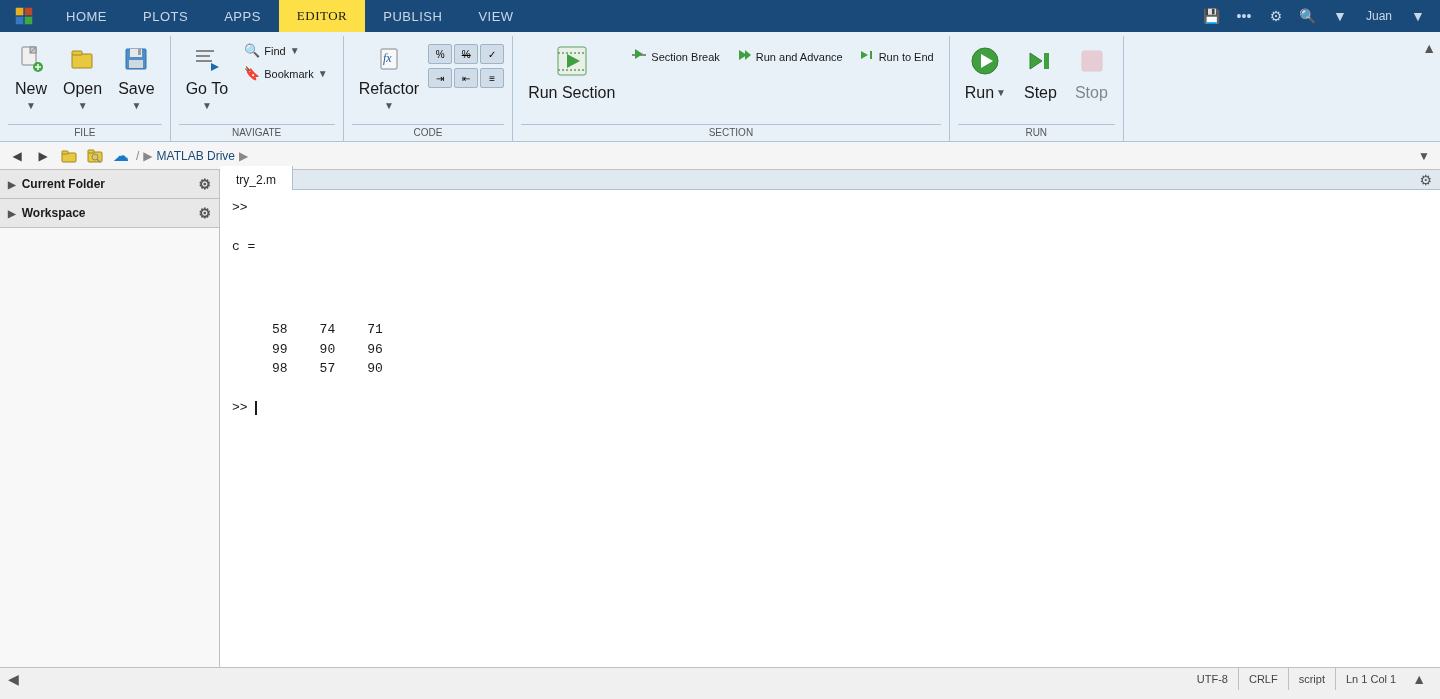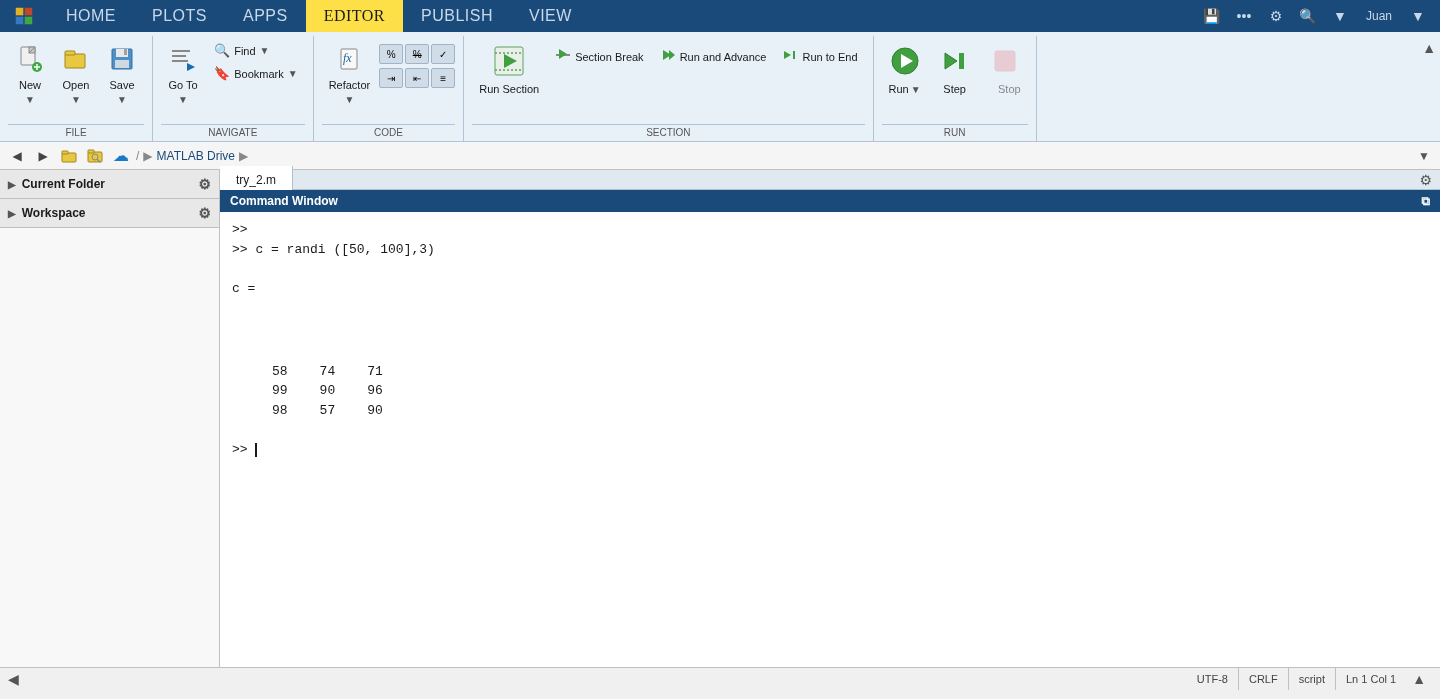--- a/index.html
+++ b/index.html
@@ -28,7 +28,7 @@
       display: flex;
       align-items: center;
       color: #c8d8e8;
-      font-size: 16px;
+      font-size: 13px;
       font-weight: 500;
       letter-spacing: 0.5px;
       cursor: pointer;

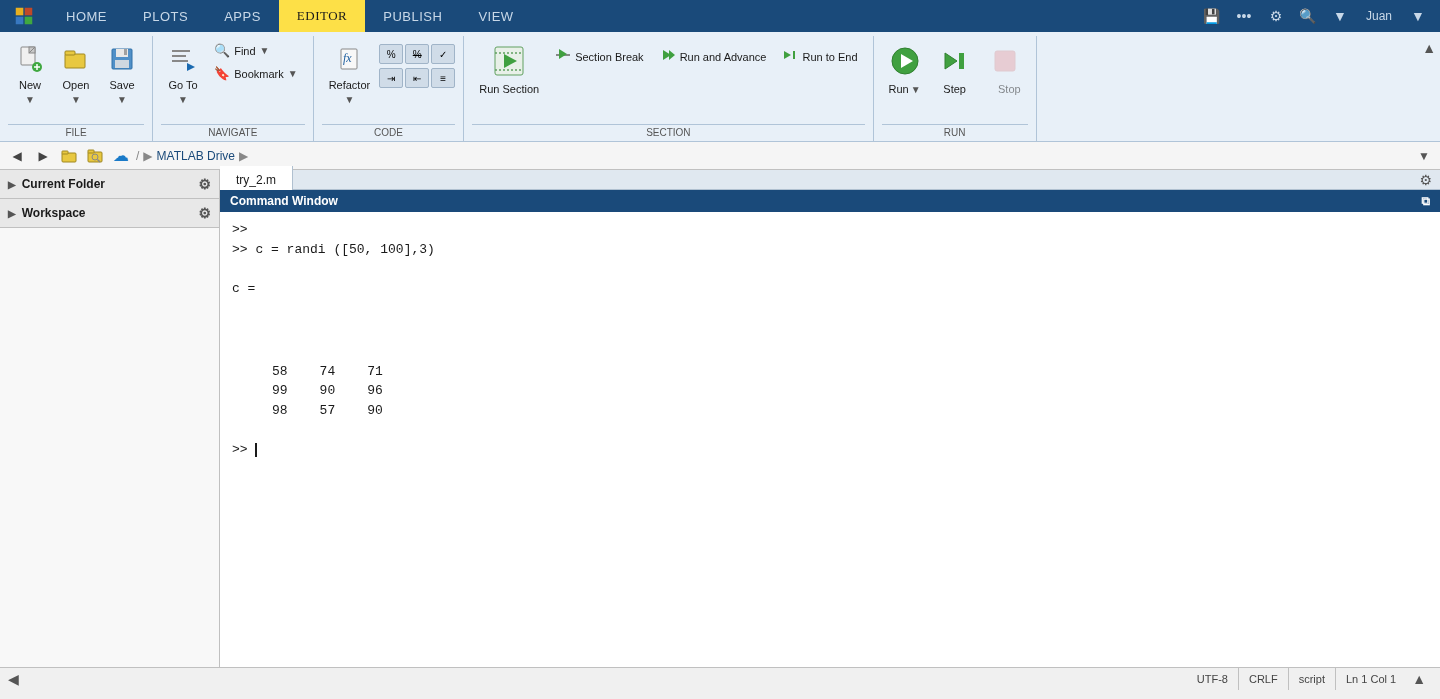--- a/index.html
+++ b/index.html
@@ -105,7 +105,7 @@
       gap: 2px;
     }
     .ribbon-btn .btn-icon { font-size: 24px; line-height: 1; }
-    .ribbon-btn .btn-label { font-size: 11px; text-align: center; line-height: 1.2; }
+    .ribbon-btn .btn-label { font-size: 16px; text-align: center; line-height: 1.2; }
     .small-arrow { font-size: 10px; color: #555; }
 
     .ribbon-btn-small {

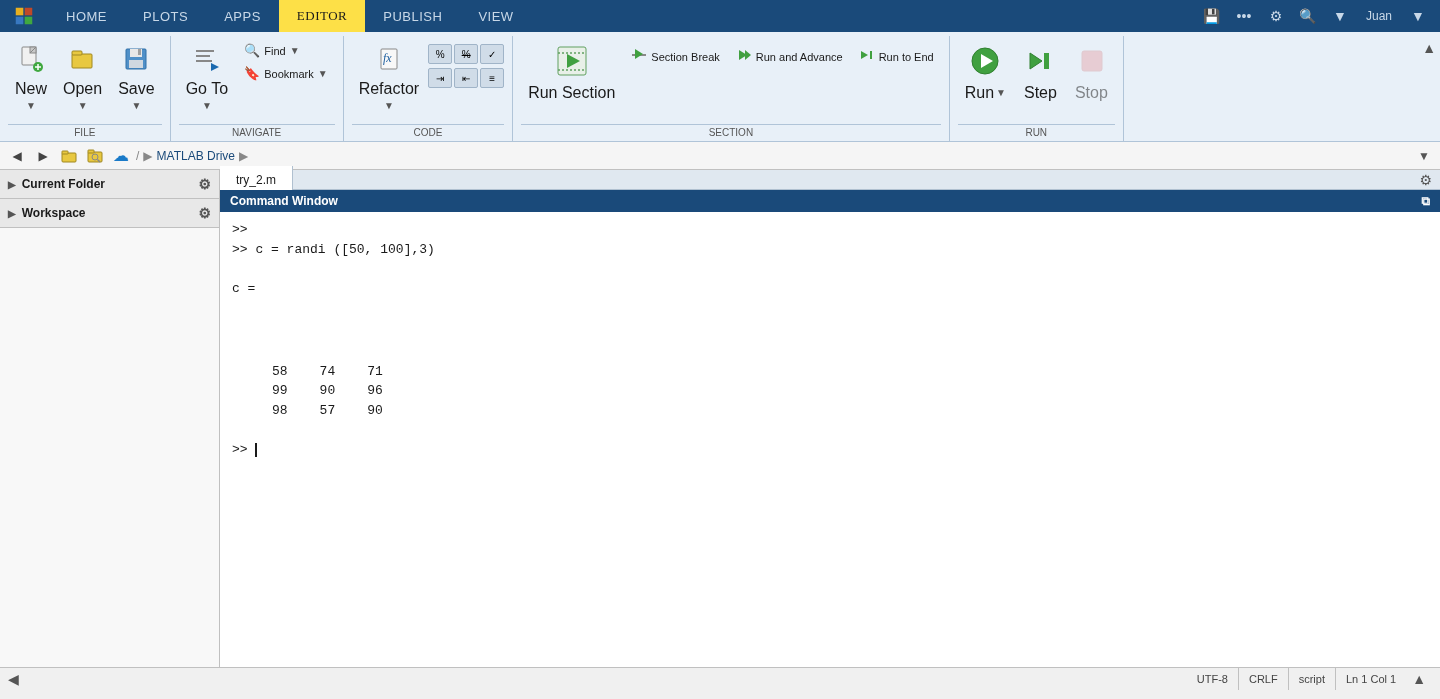--- a/index.html
+++ b/index.html
@@ -547,10 +547,6 @@
     </div>
 
     <div class="command-window">
-      <div class="command-window-header">
-        <span>Command Window</span>
-        <span style="cursor:pointer;">⧉</span>
-      </div>
       <div class="command-window-content">
         <div><span class="cmd-prompt">&gt;&gt;</span></div>
         <div><span class="cmd-prompt">&gt;&gt; c = randi ([50, 100],3)</span></div>

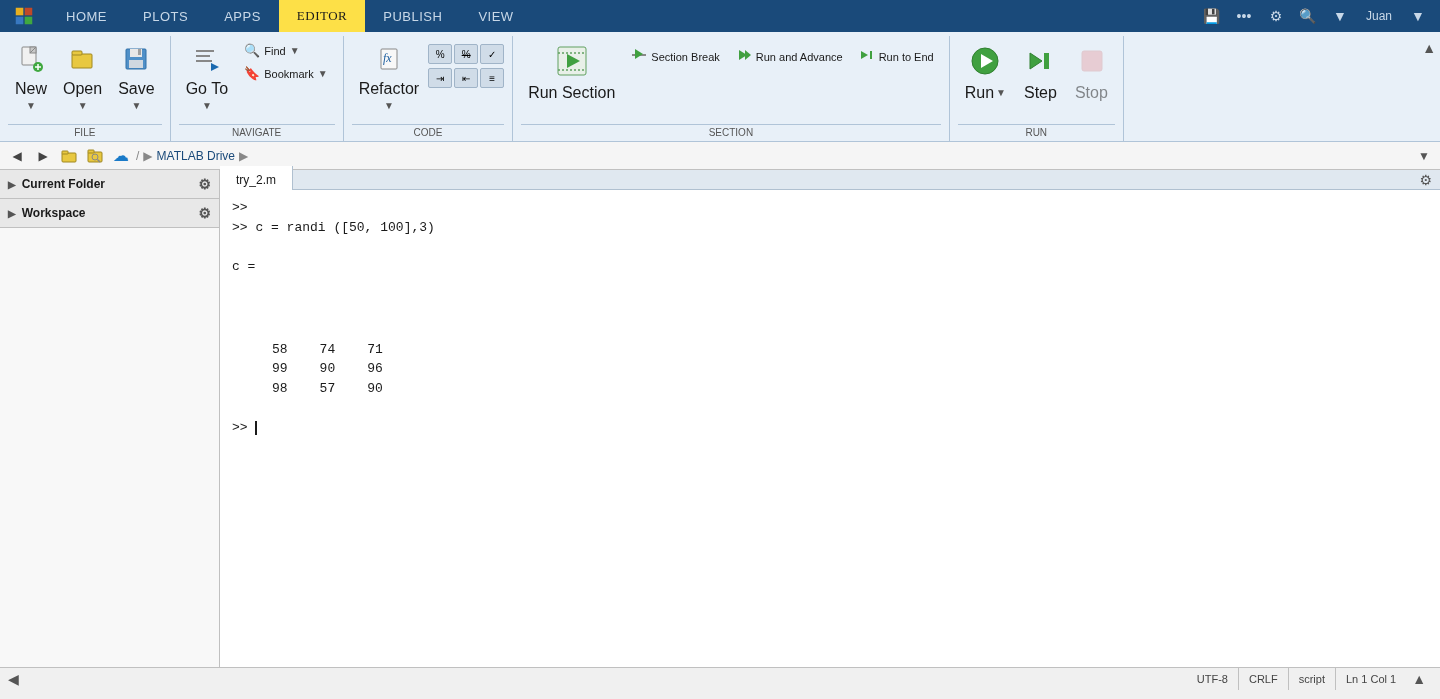--- a/index.html
+++ b/index.html
@@ -549,7 +549,6 @@
     <div class="command-window">
       <div class="command-window-content">
         <div><span class="cmd-prompt">&gt;&gt;</span></div>
-        <div><span class="cmd-prompt">&gt;&gt; c = randi ([50, 100],3)</span></div>
         <div>&nbsp;</div>
         <div>c =</div>
         <div>&nbsp;</div>

